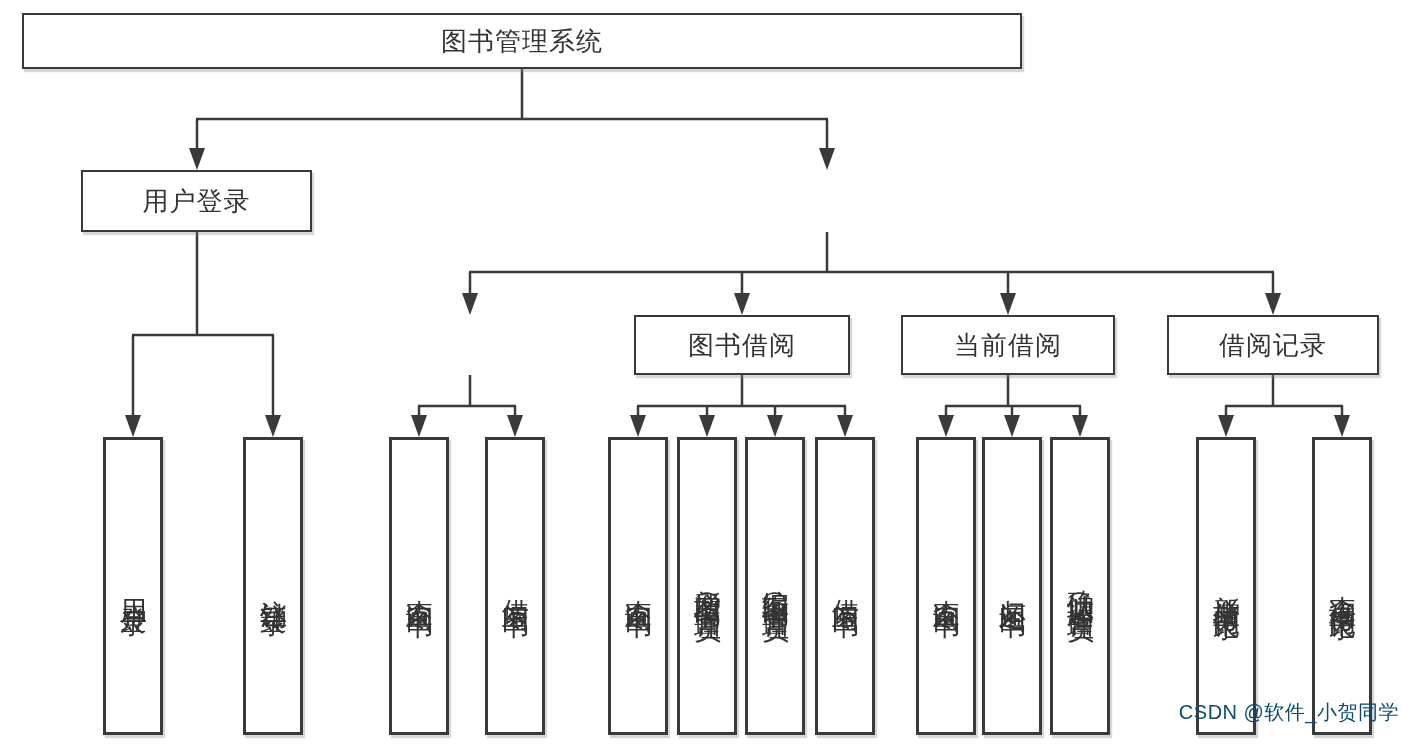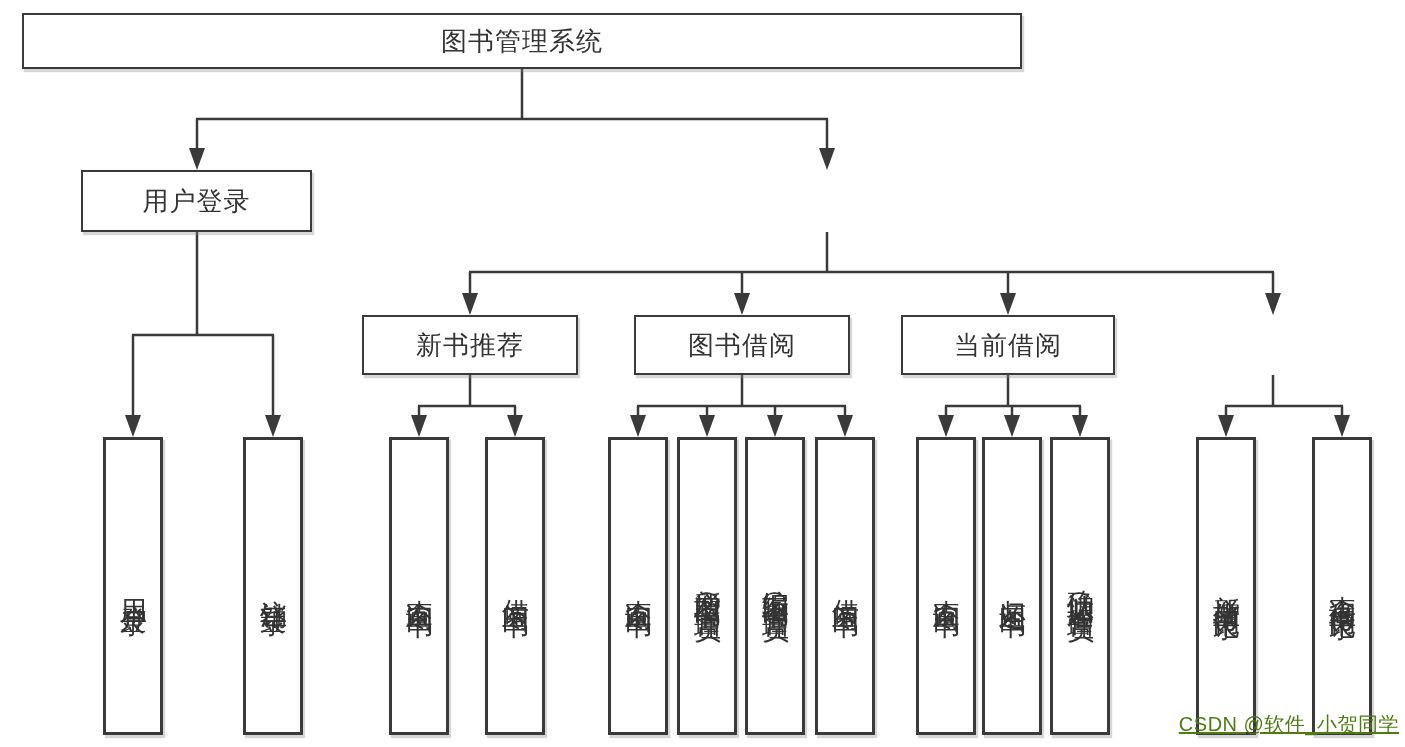--- a/index.html
+++ b/index.html
@@ -125,7 +125,6 @@
 
   <div class="box h" style="left:81px;top:170px;width:231px;height:62px">用户登录</div>
 
-  <div class="box h" style="left:362px;top:315px;width:216px;height:60px">新书推荐</div>
   <div class="box h" style="left:901px;top:315px;width:214px;height:60px">当前借阅</div>
   <div class="box h" style="left:634px;top:315px;width:216px;height:60px">图书借阅</div>
 

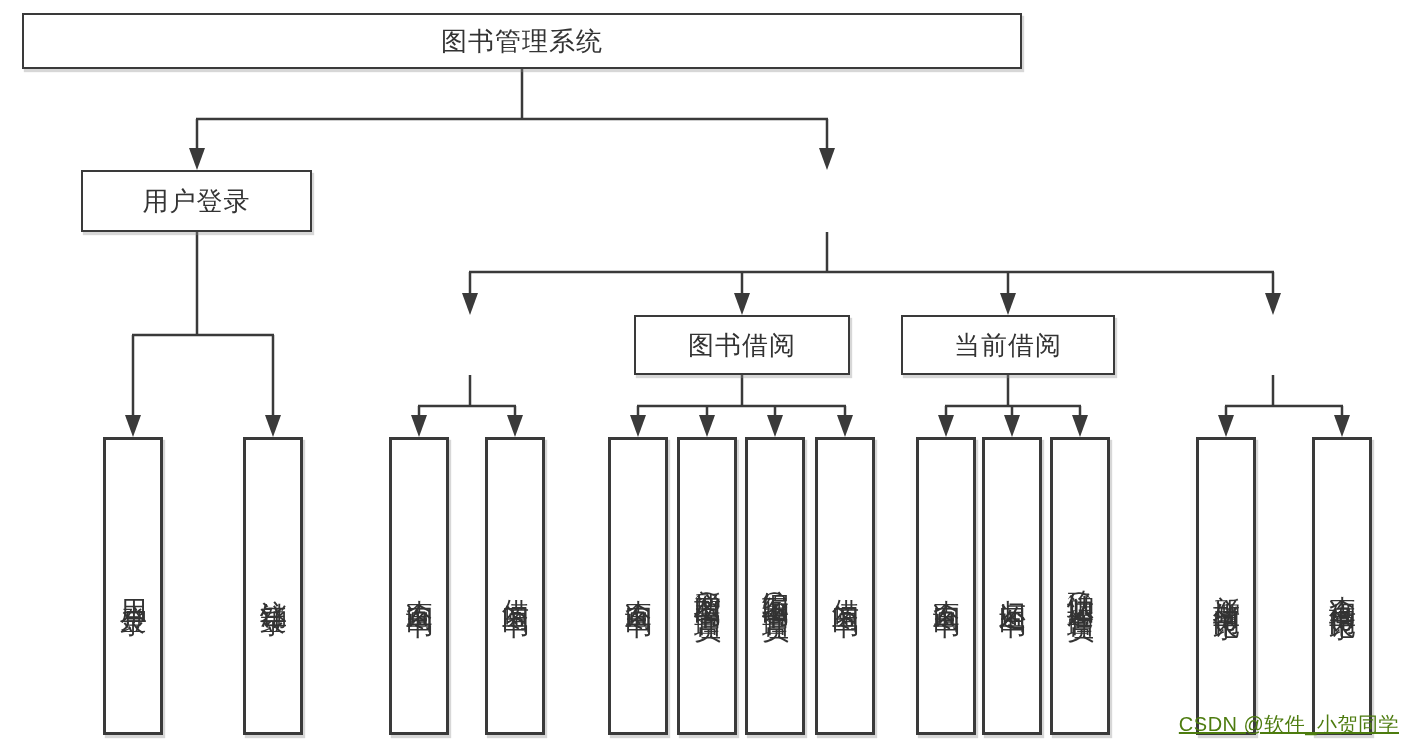--- a/index.html
+++ b/index.html
@@ -127,6 +127,7 @@
 
   <div class="box h" style="left:901px;top:315px;width:214px;height:60px">当前借阅</div>
   <div class="box h" style="left:634px;top:315px;width:216px;height:60px">图书借阅</div>
+  <div class="box h" style="left:1167px;top:315px;width:212px;height:60px">借阅记录</div>
 
   <div class="box v" style="left:103px;top:437px;width:60px;height:298px">用户登录</div>
   <div class="box v" style="left:243px;top:437px;width:60px;height:298px">注销登录</div>

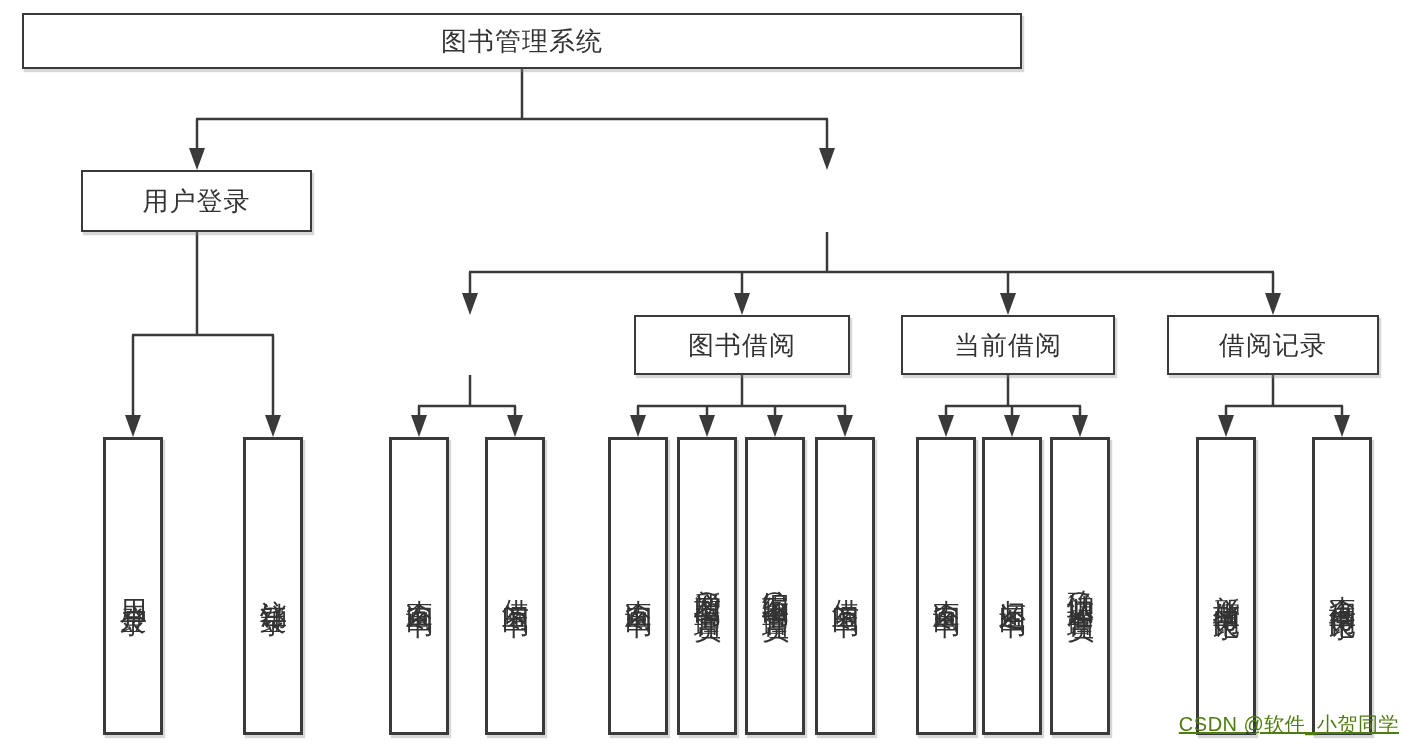--- a/index.html
+++ b/index.html
@@ -46,13 +46,12 @@
   .watermark {
     position: absolute;
     right: 6px;
-    bottom: 9px;
+    bottom: 21px;
     font-size: 20px;
     letter-spacing: 0.5px;
-    color: #4d7c0f;
+    color: #0c4a6e;
     z-index: 5;
     white-space: nowrap;
-    text-decoration: underline;
   }
 </style>
 </head>

